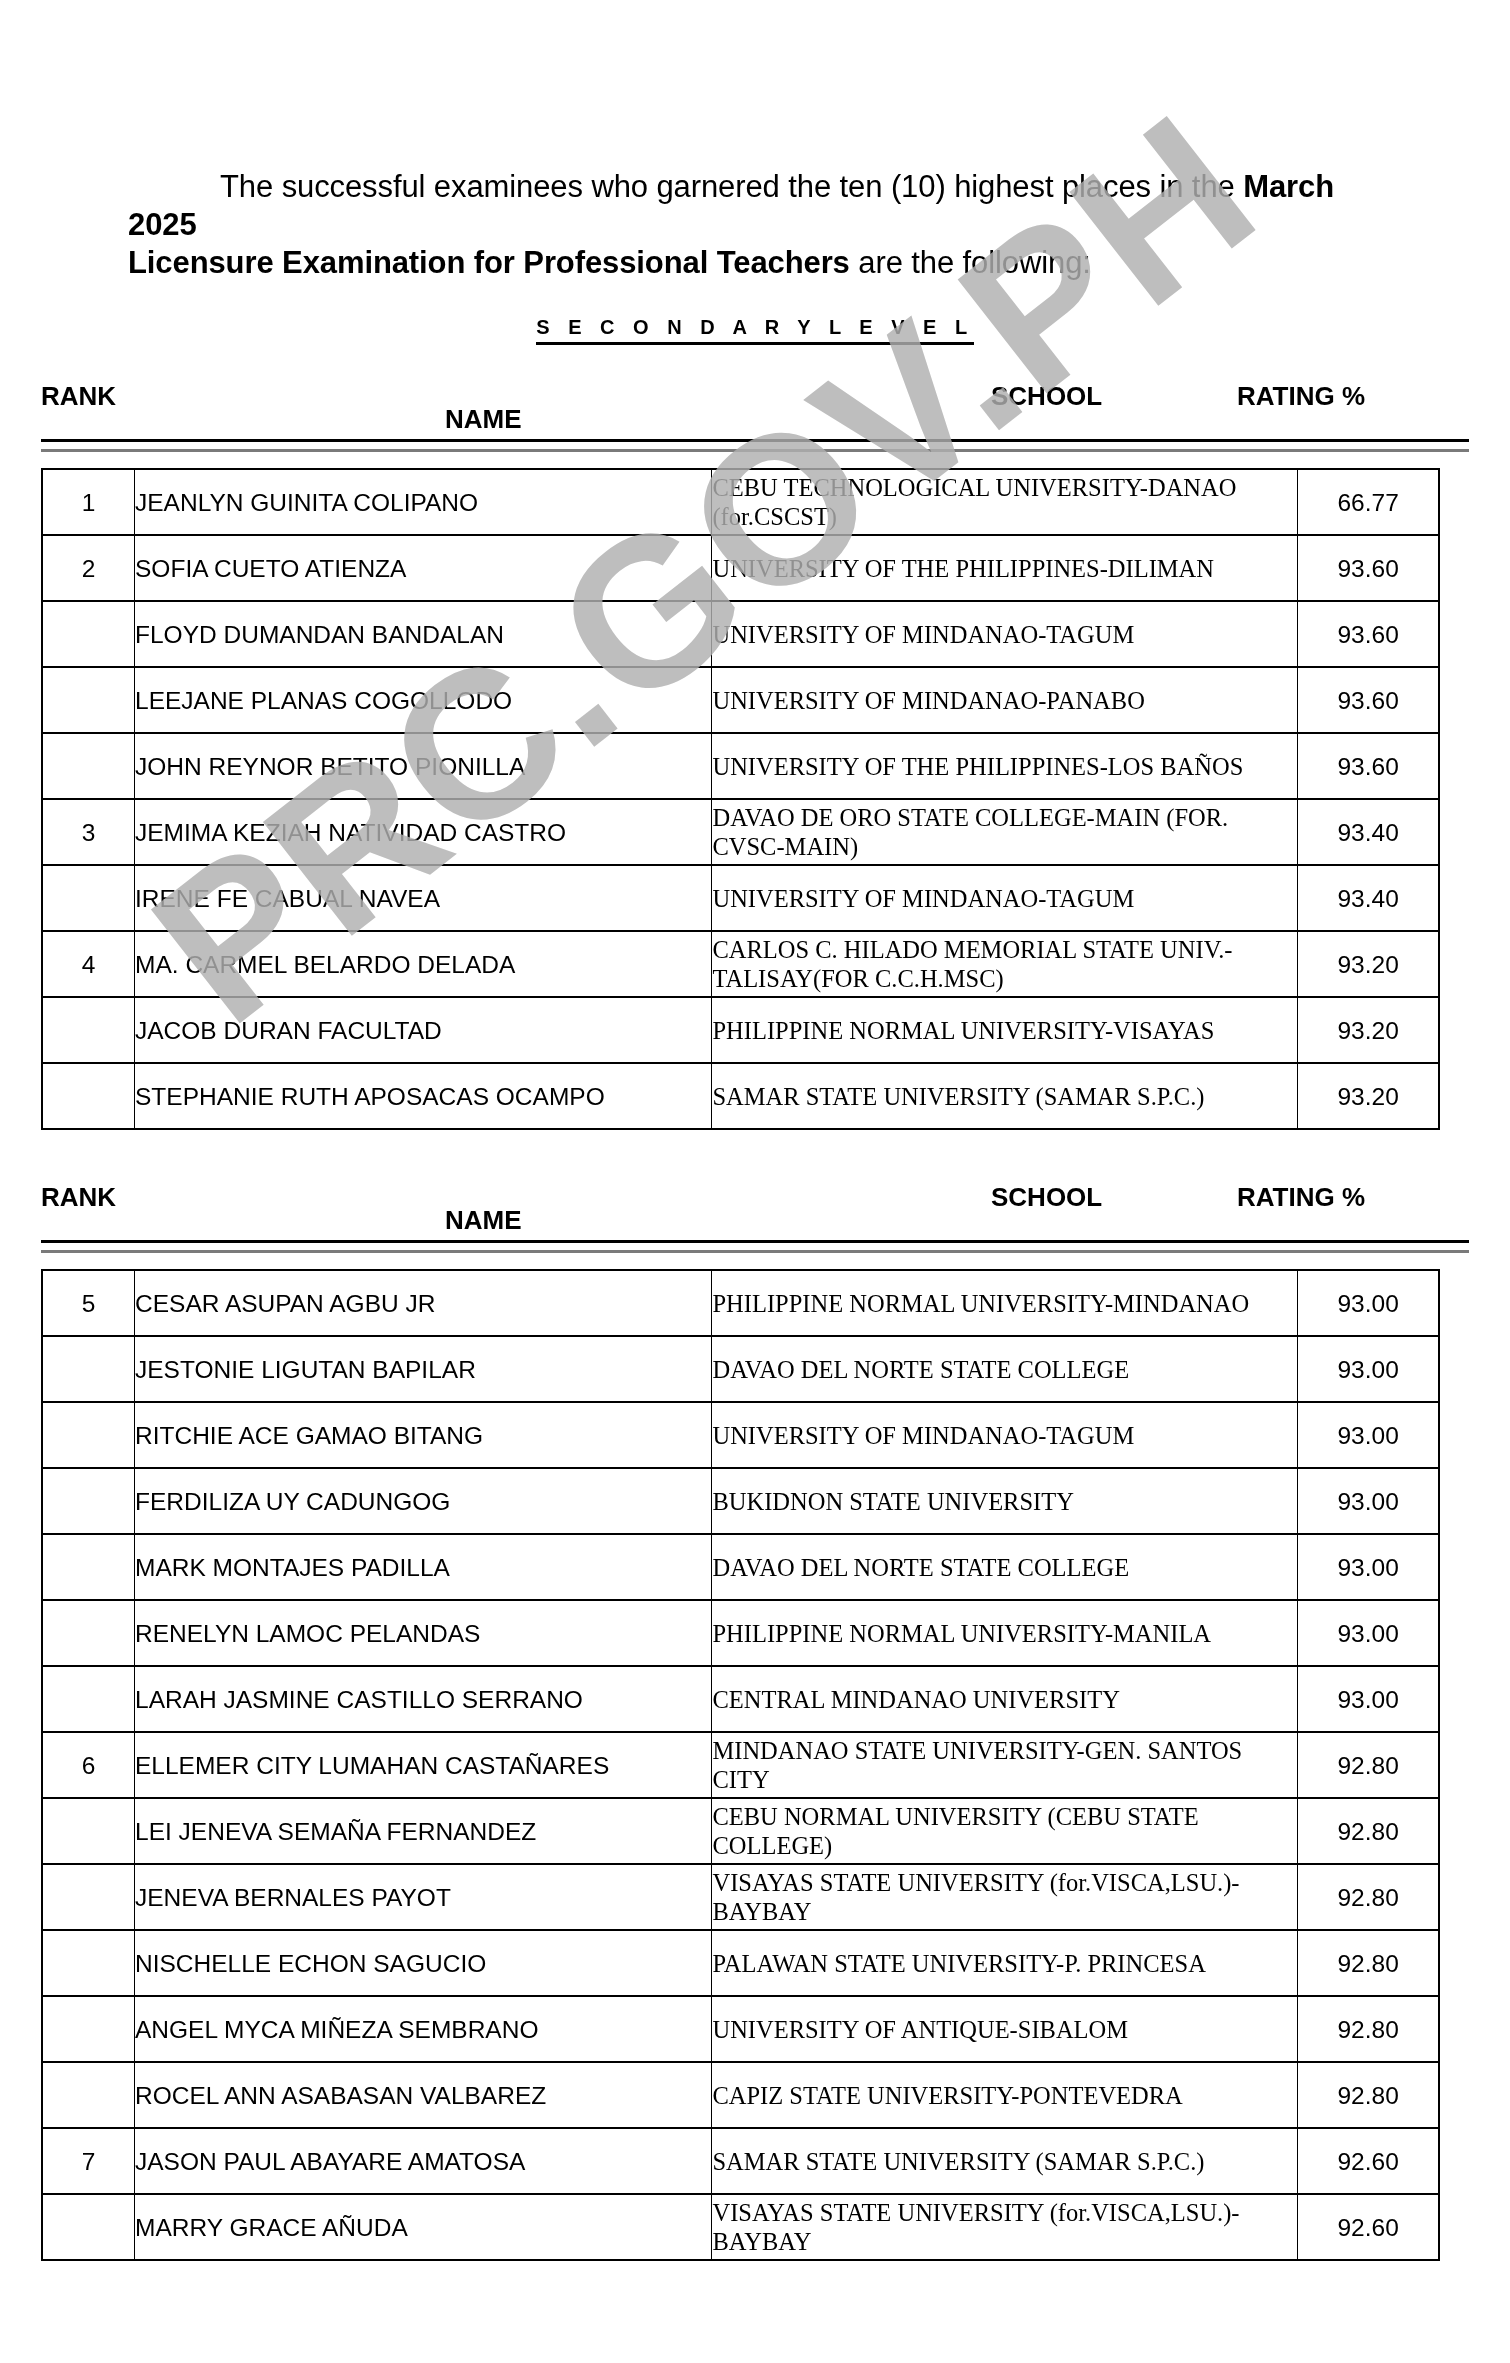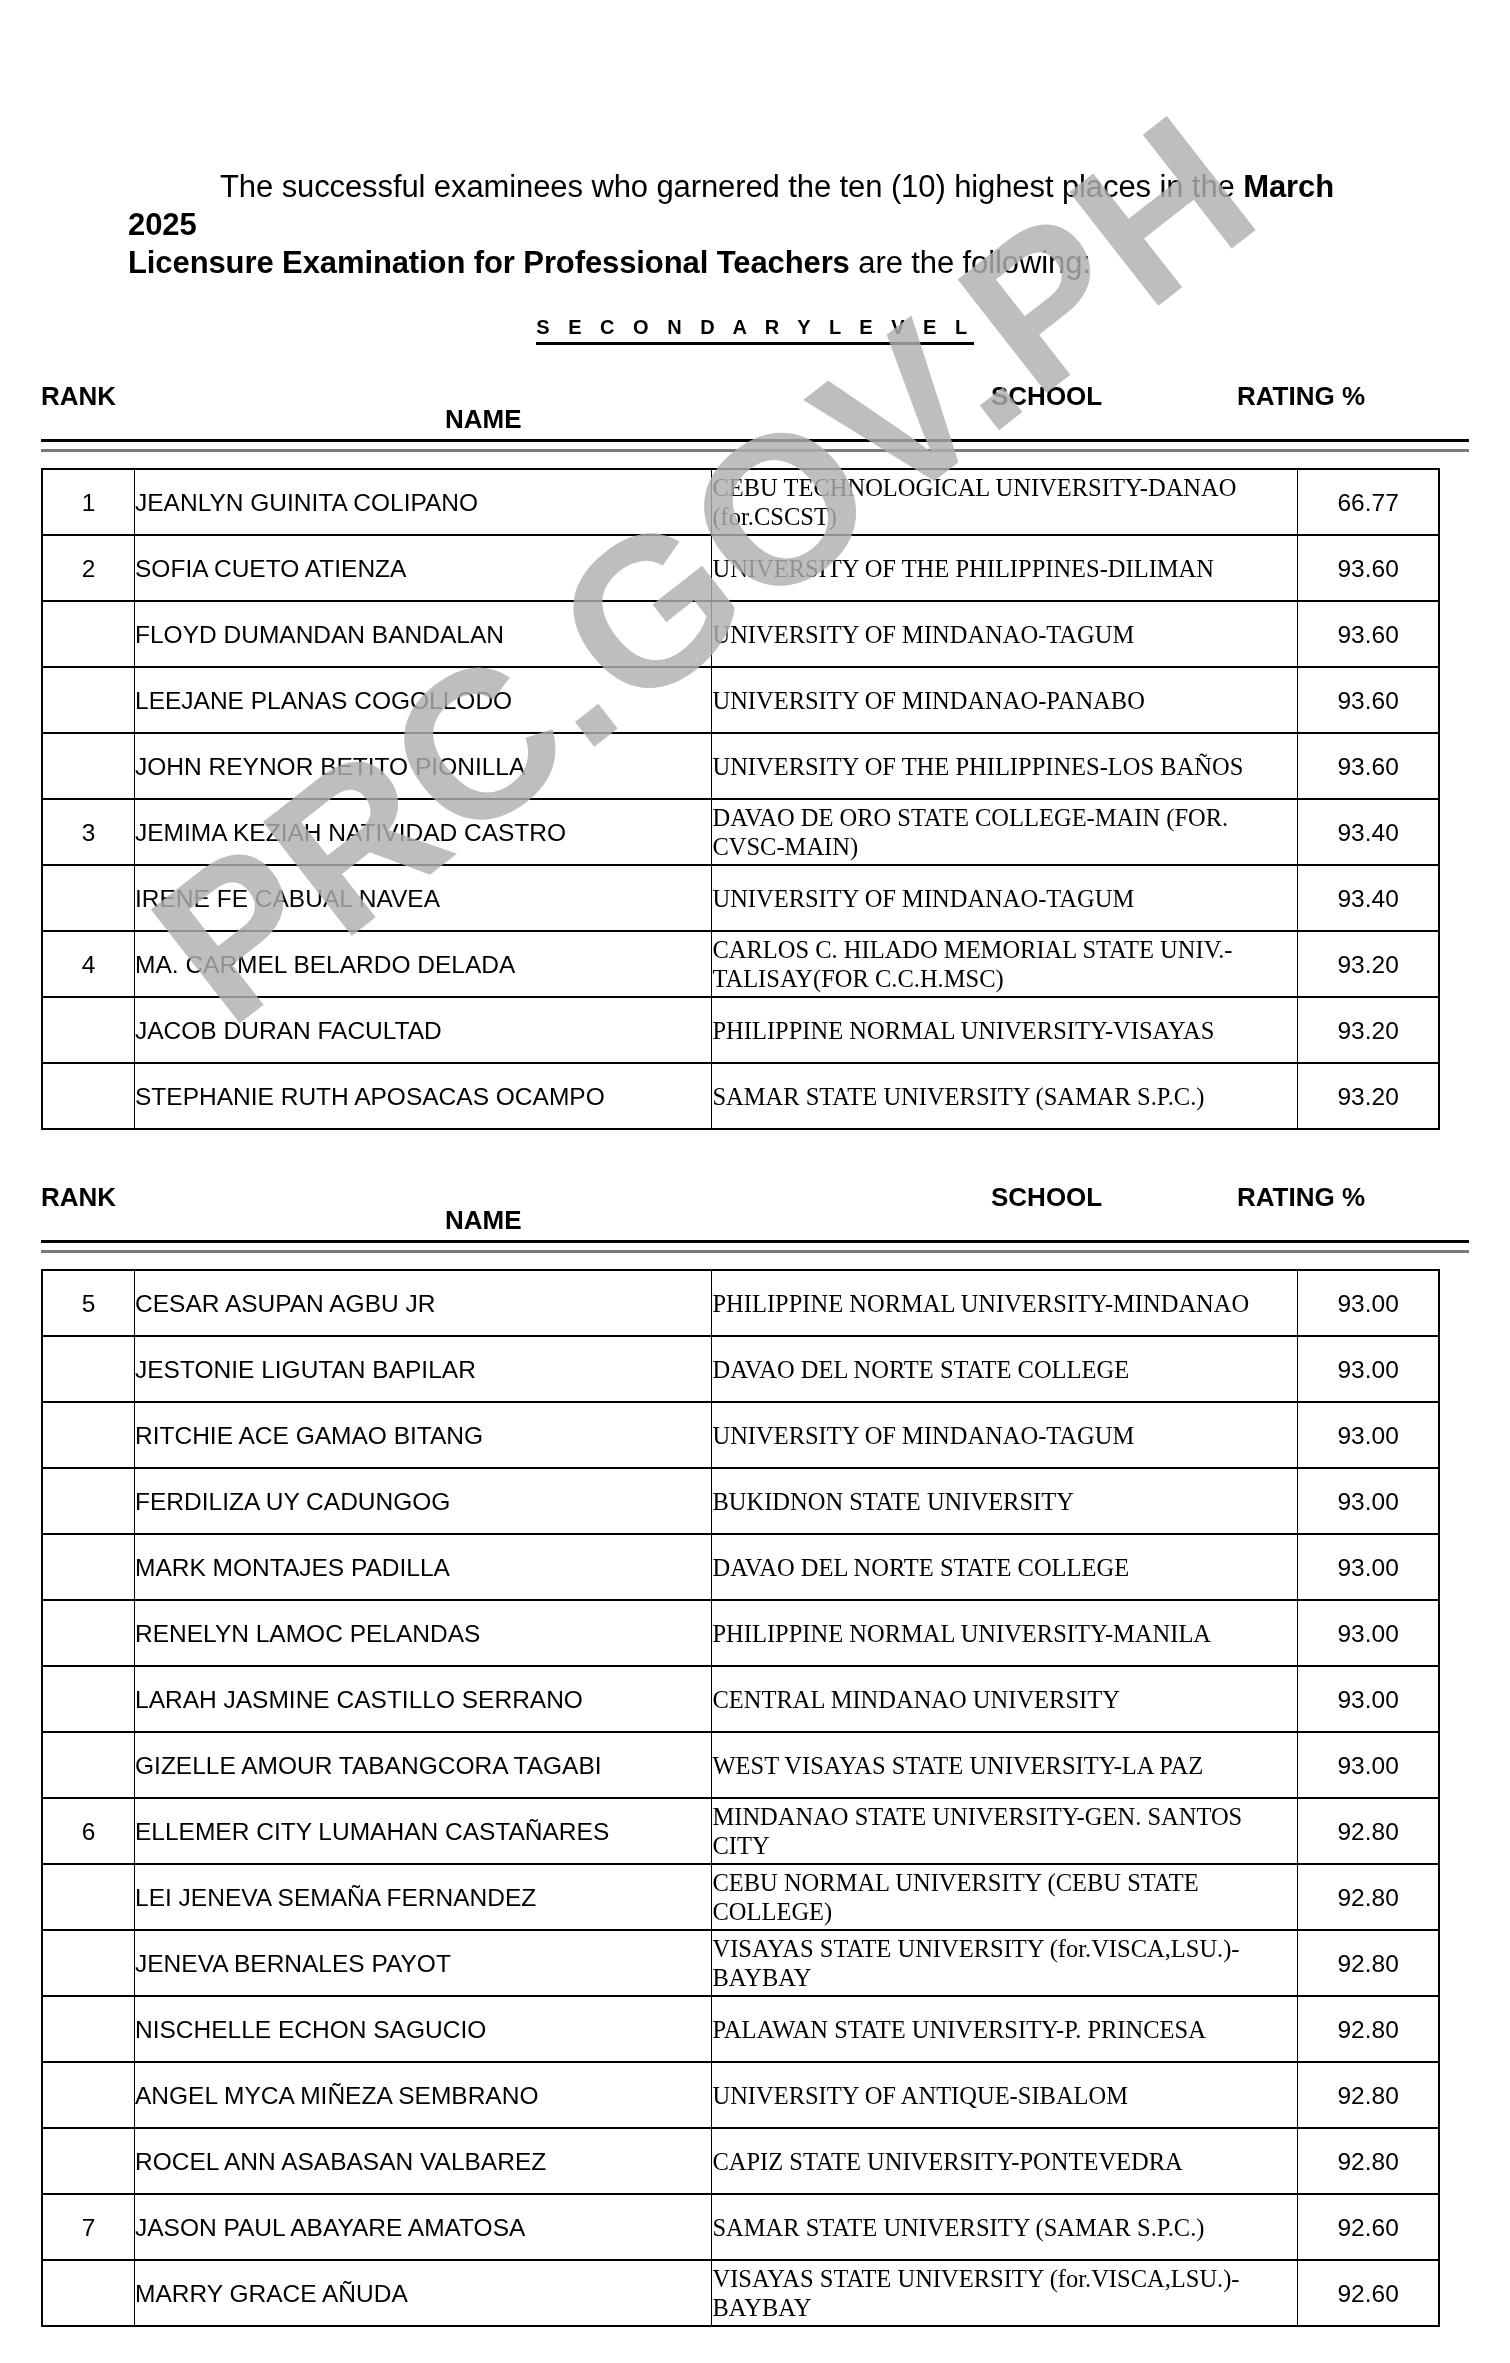--- a/index.html
+++ b/index.html
@@ -289,12 +289,6 @@
           <td class="c-rating">93.00</td>
         </tr>
         <tr class="r2">
-          <td class="c-rank"></td>
-          <td class="c-name">GIZELLE AMOUR TABANGCORA  TAGABI</td>
-          <td class="c-school">WEST VISAYAS STATE UNIVERSITY-LA PAZ</td>
-          <td class="c-rating">93.00</td>
-        </tr>
-        <tr class="r2">
           <td class="c-rank">6</td>
           <td class="c-name">ELLEMER CITY LUMAHAN  CASTAÑARES</td>
           <td class="c-school">MINDANAO STATE UNIVERSITY-GEN. SANTOS CITY</td>

